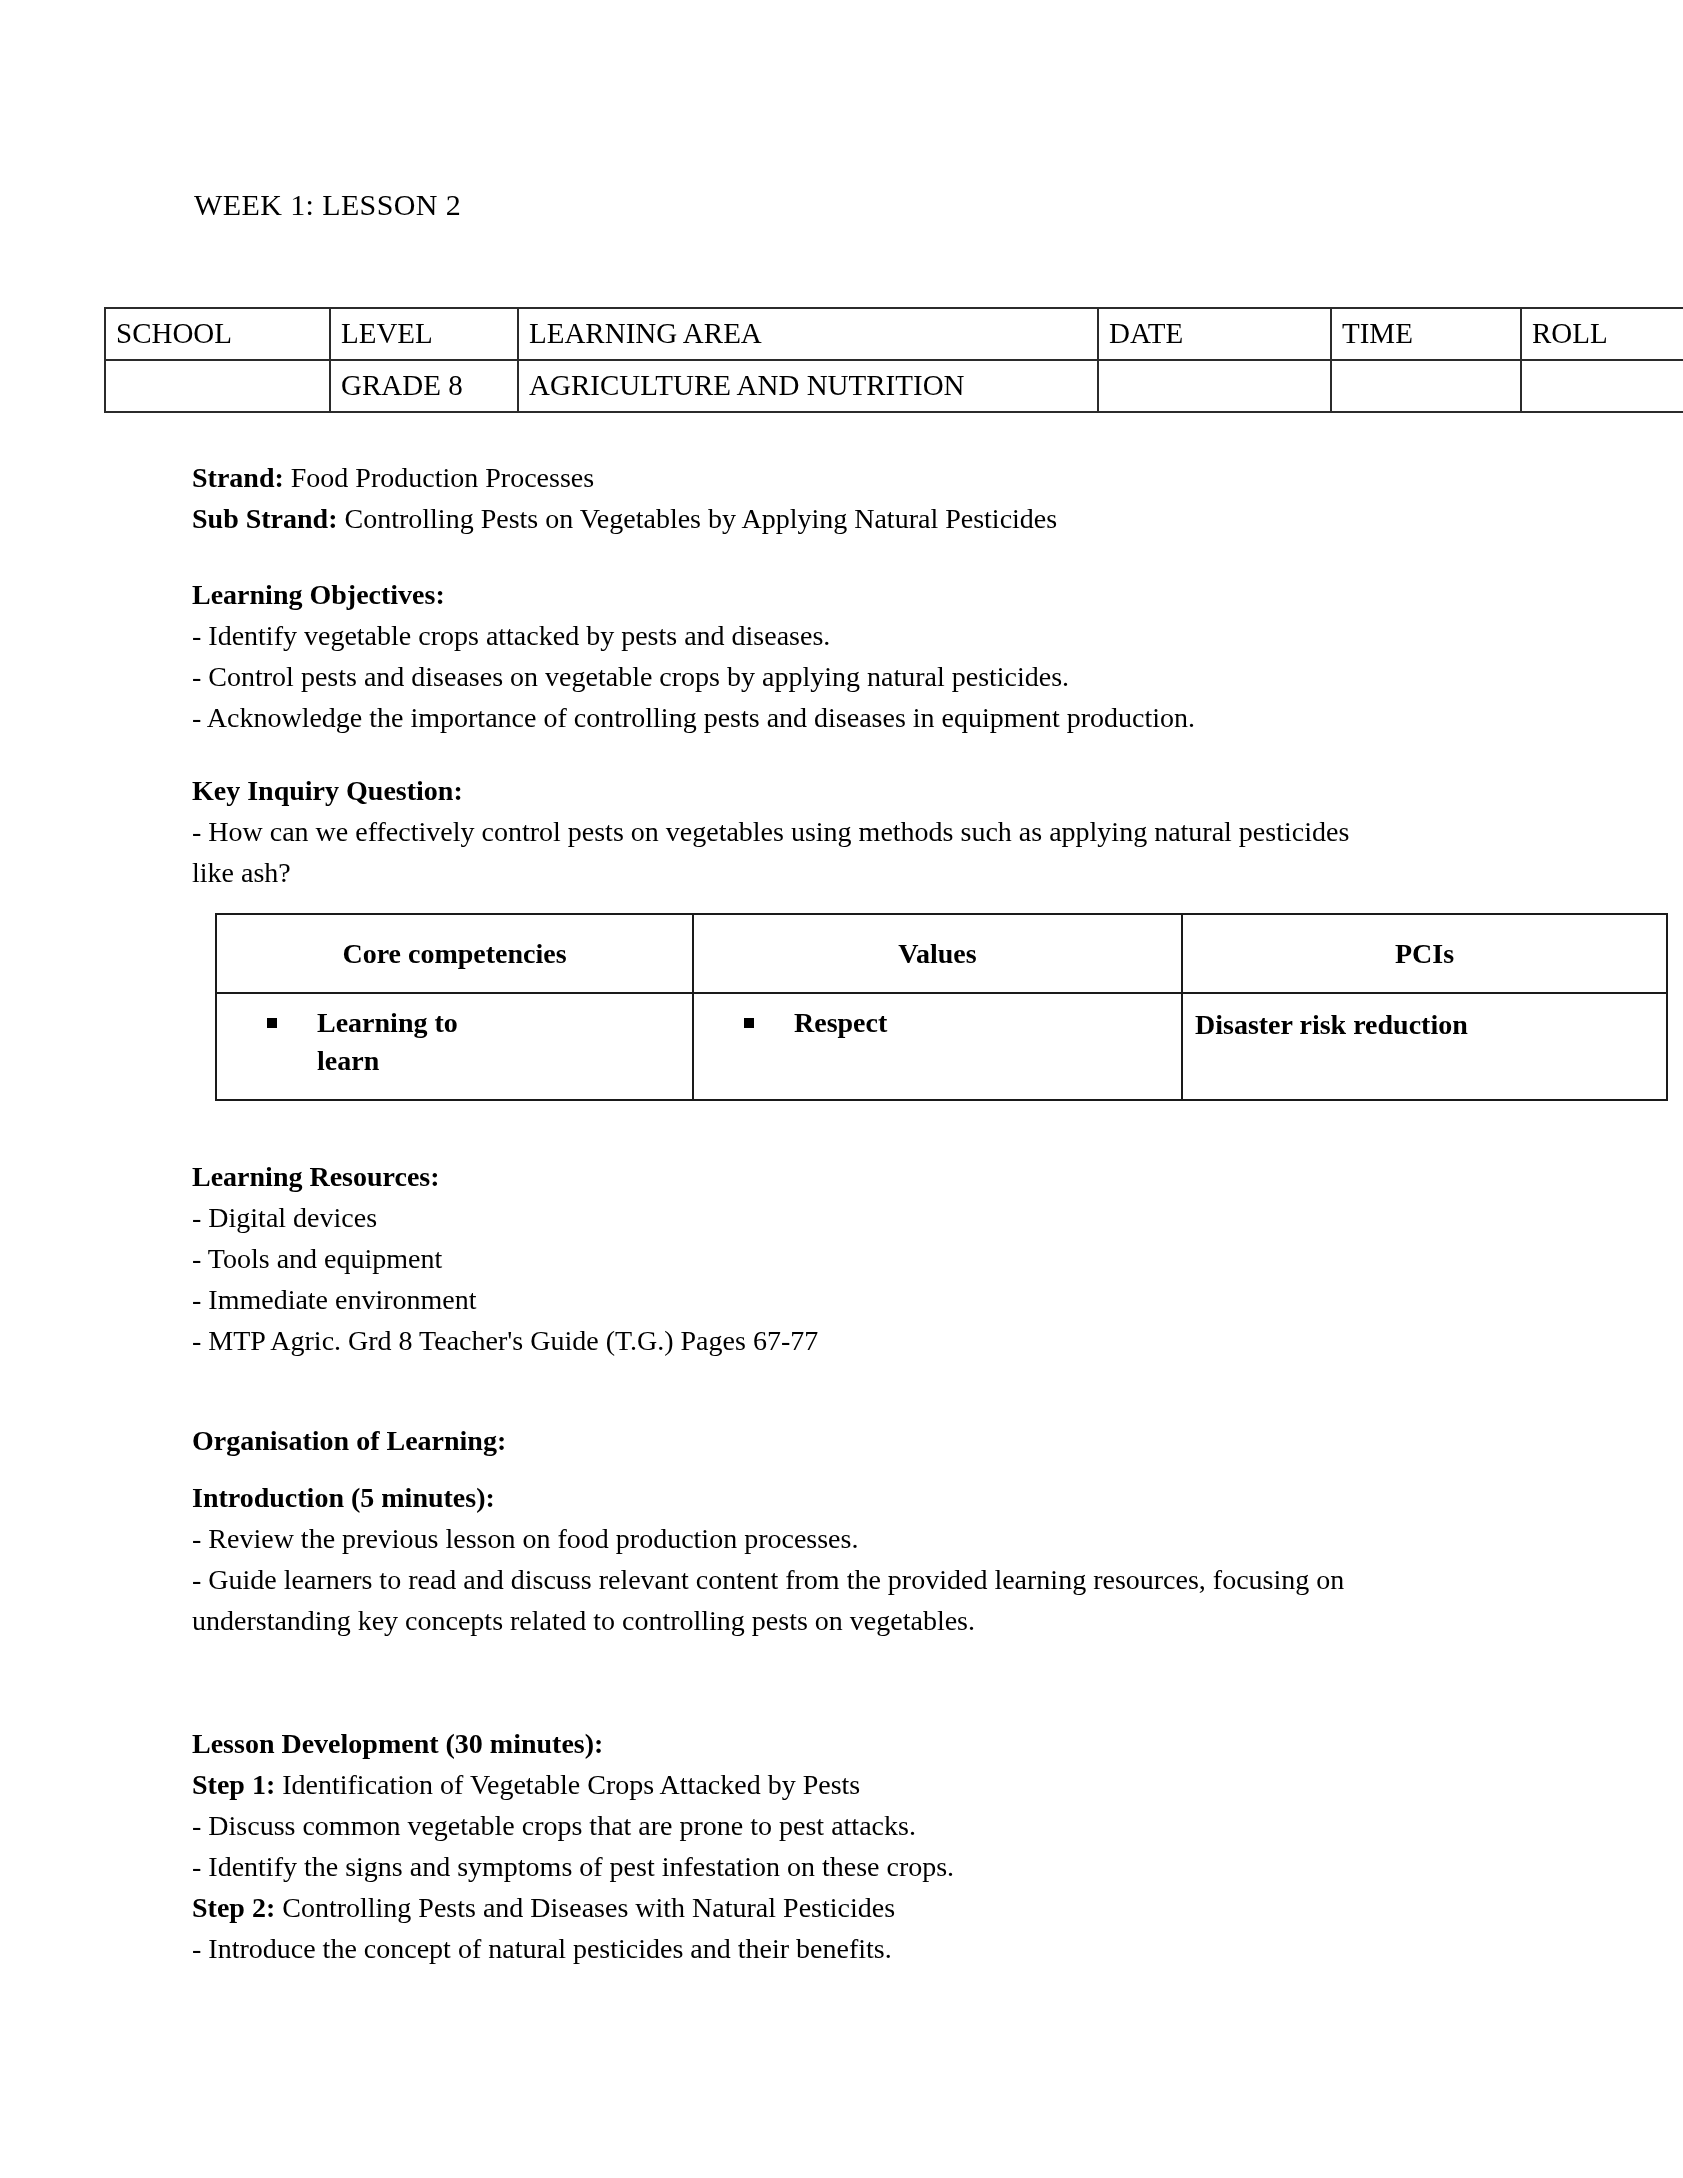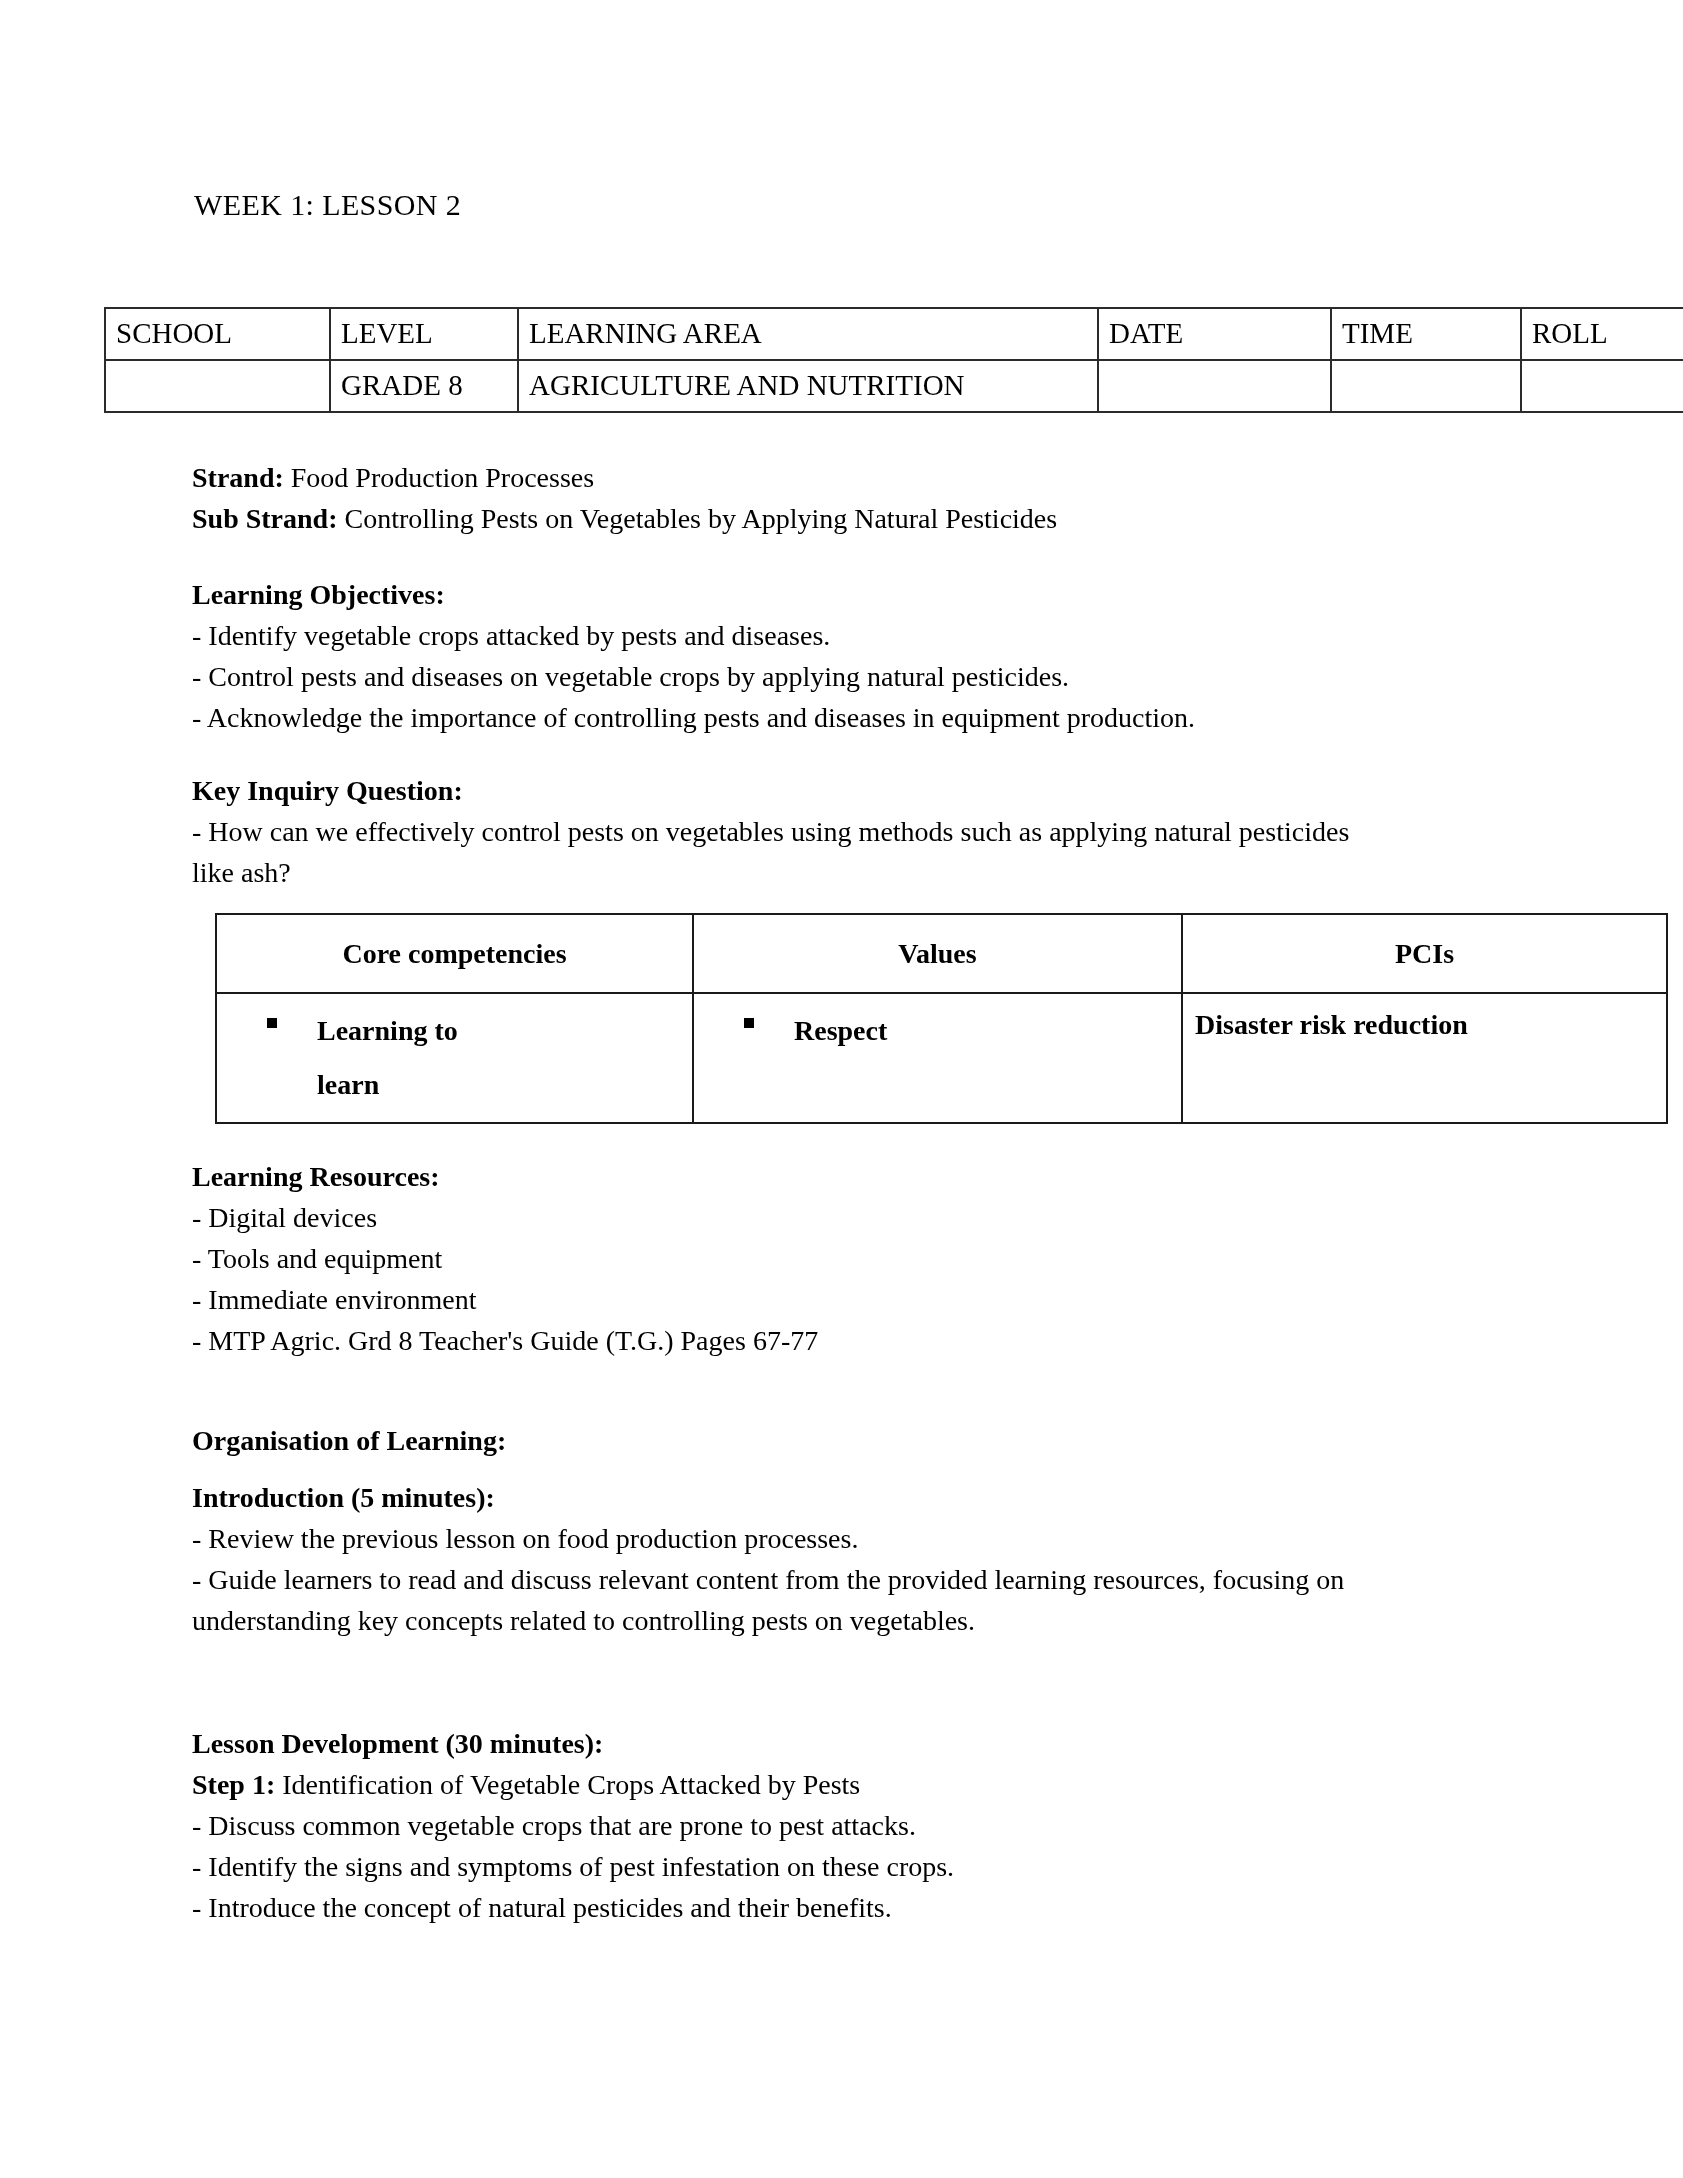--- a/index.html
+++ b/index.html
@@ -120,7 +120,7 @@
     flex: 0 0 auto;
   }
   .bullet-text {
-    line-height: 54px;
+    line-height: 38px;
     max-width: 183px;
   }
   .plain-cell { line-height: 38px; padding-top: 2px; }

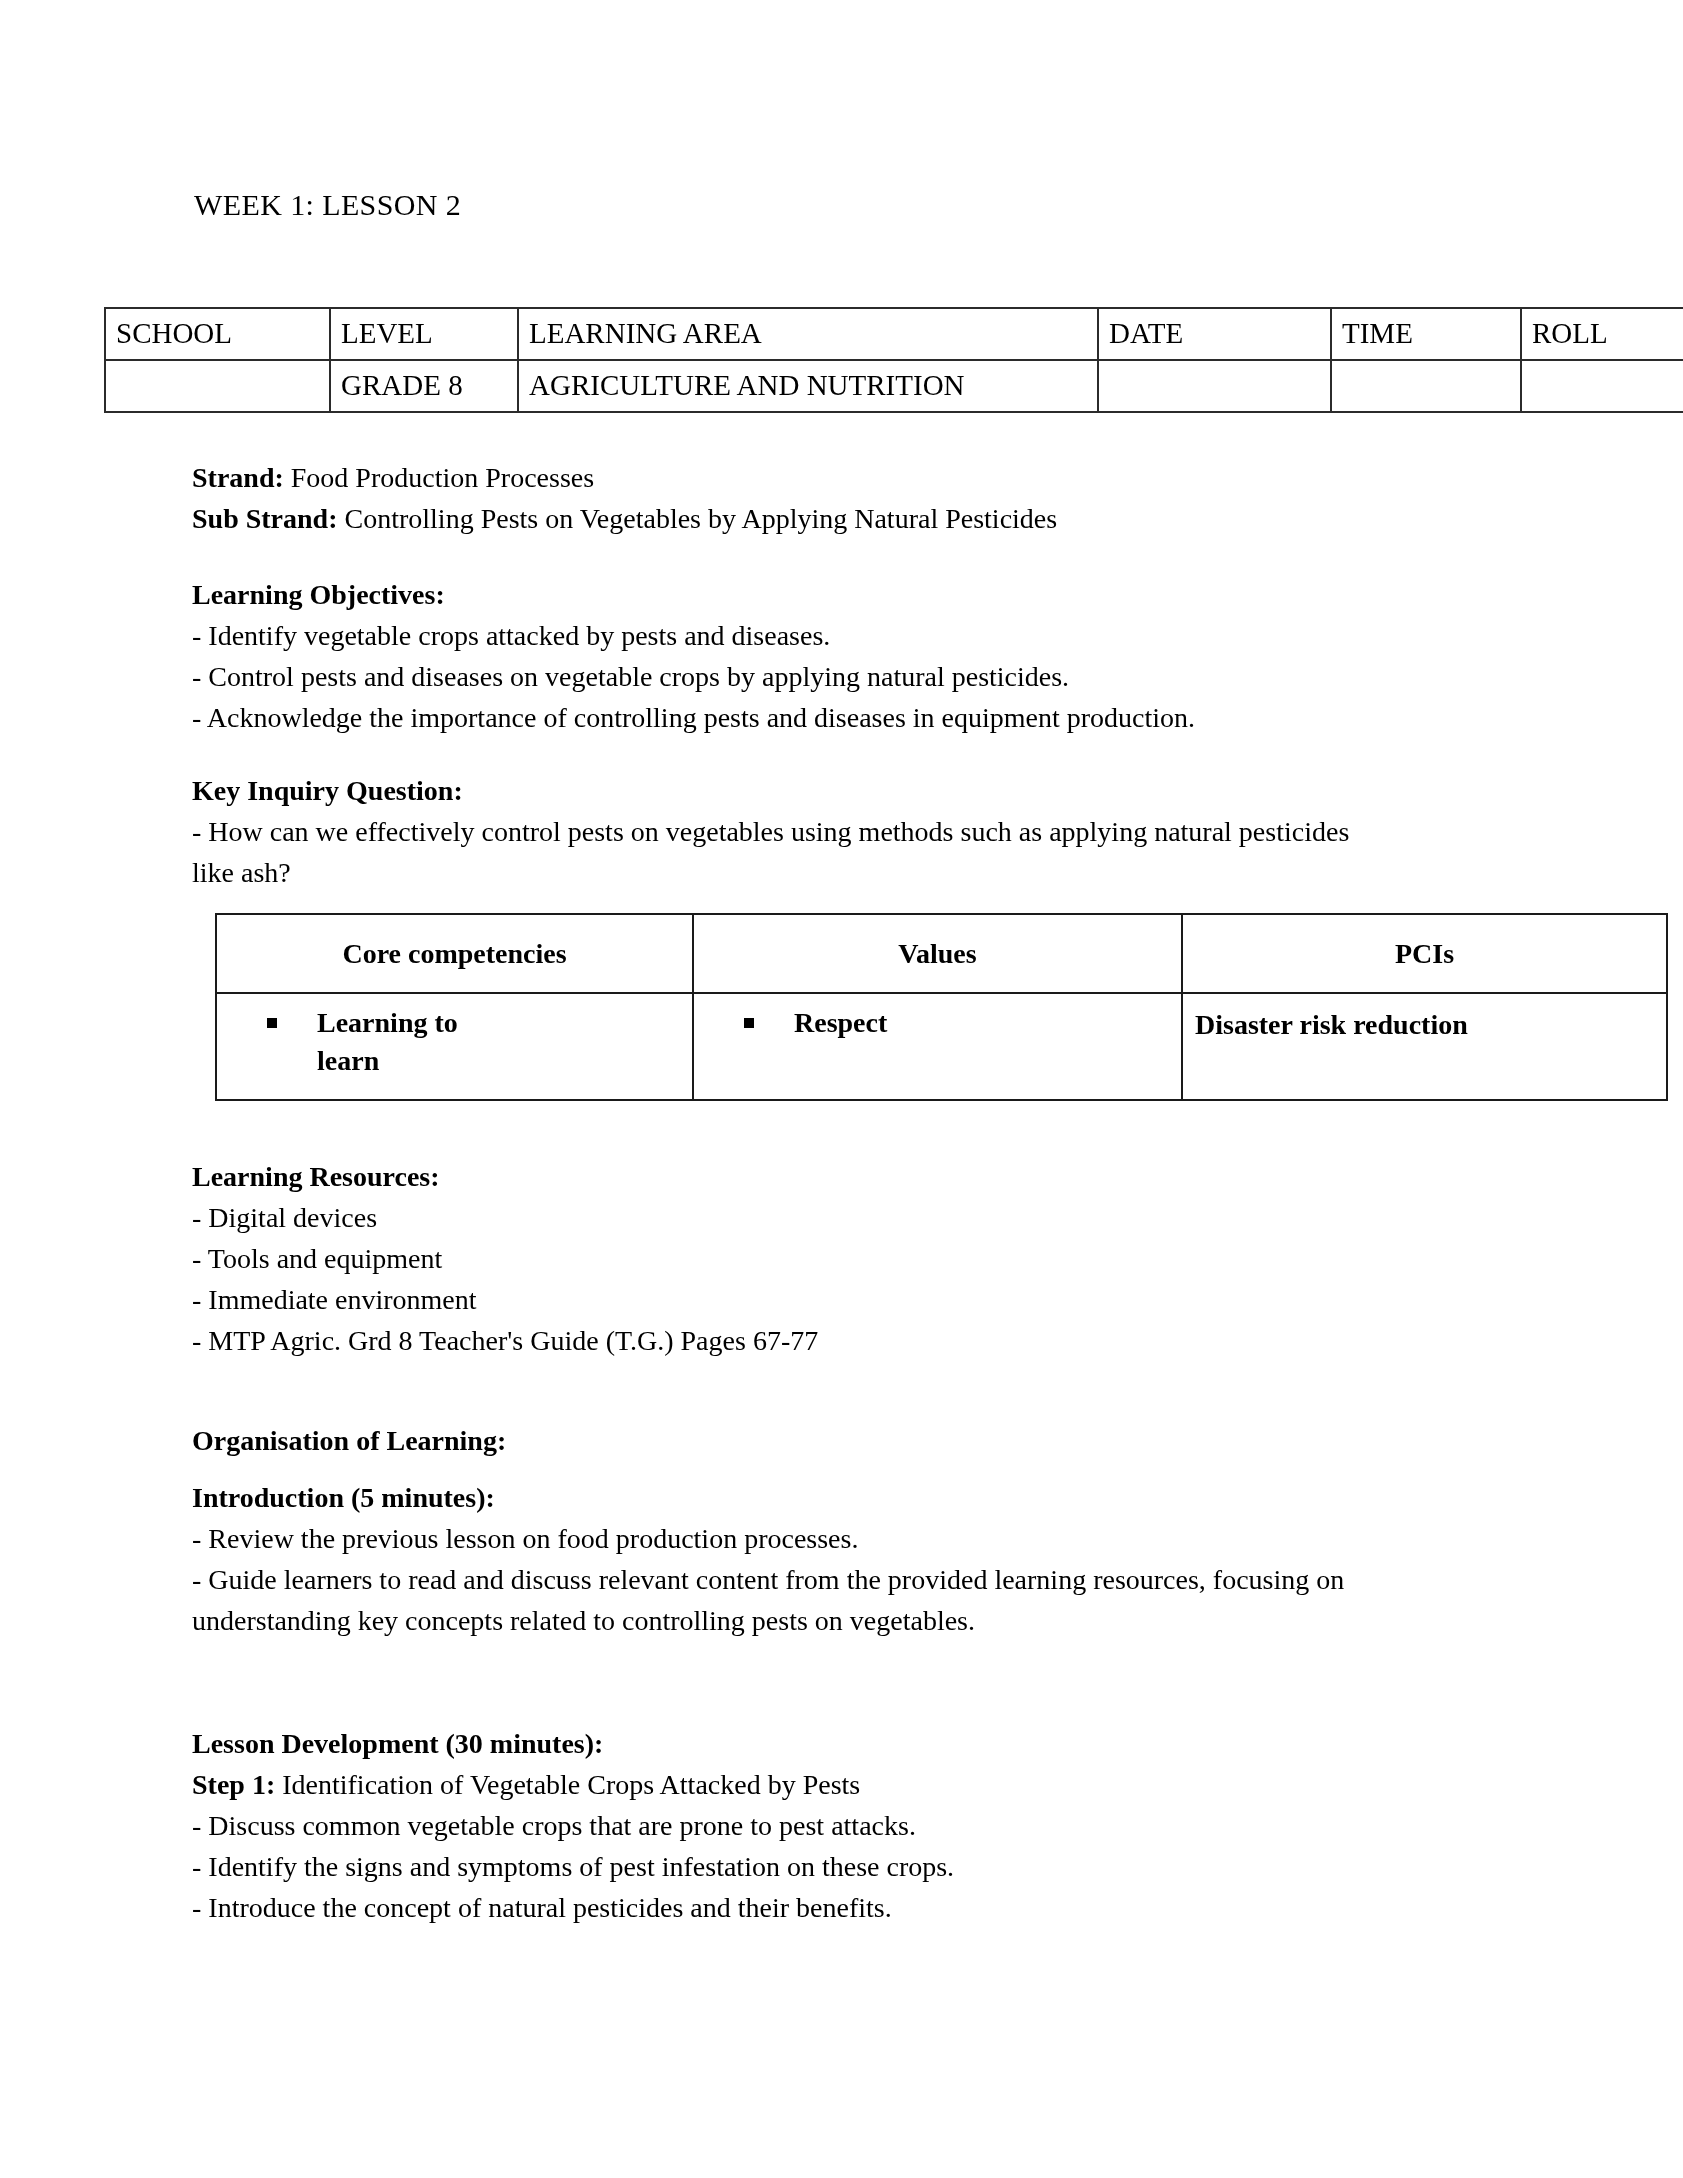--- a/index.html
+++ b/index.html
@@ -222,6 +222,7 @@
     <div class="ln"><b>Step 1:</b><span> Identification of Vegetable Crops Attacked by Pests</span></div>
     <div class="ln">- Discuss common vegetable crops that are prone to pest attacks.</div>
     <div class="ln">- Identify the signs and symptoms of pest infestation on these crops.</div>
+    <div class="ln"><b>Step 2:</b><span> Controlling Pests and Diseases with Natural Pesticides</span></div>
     <div class="ln">- Introduce the concept of natural pesticides and their benefits.</div>
   </div>
 

